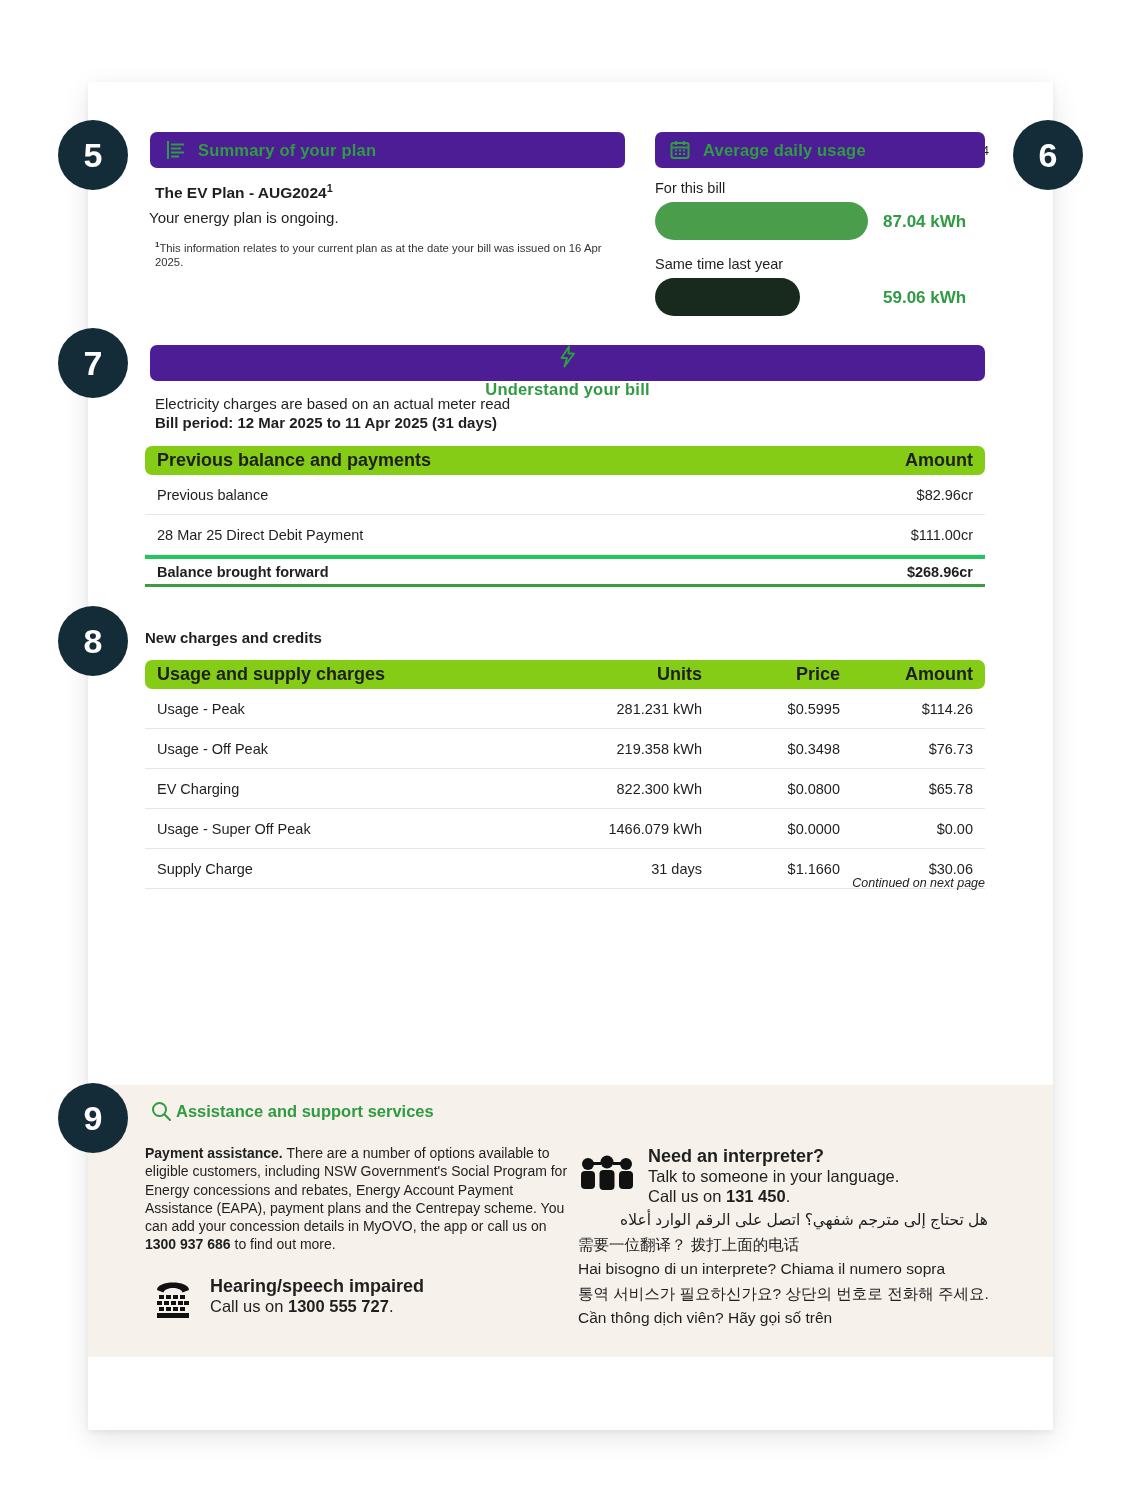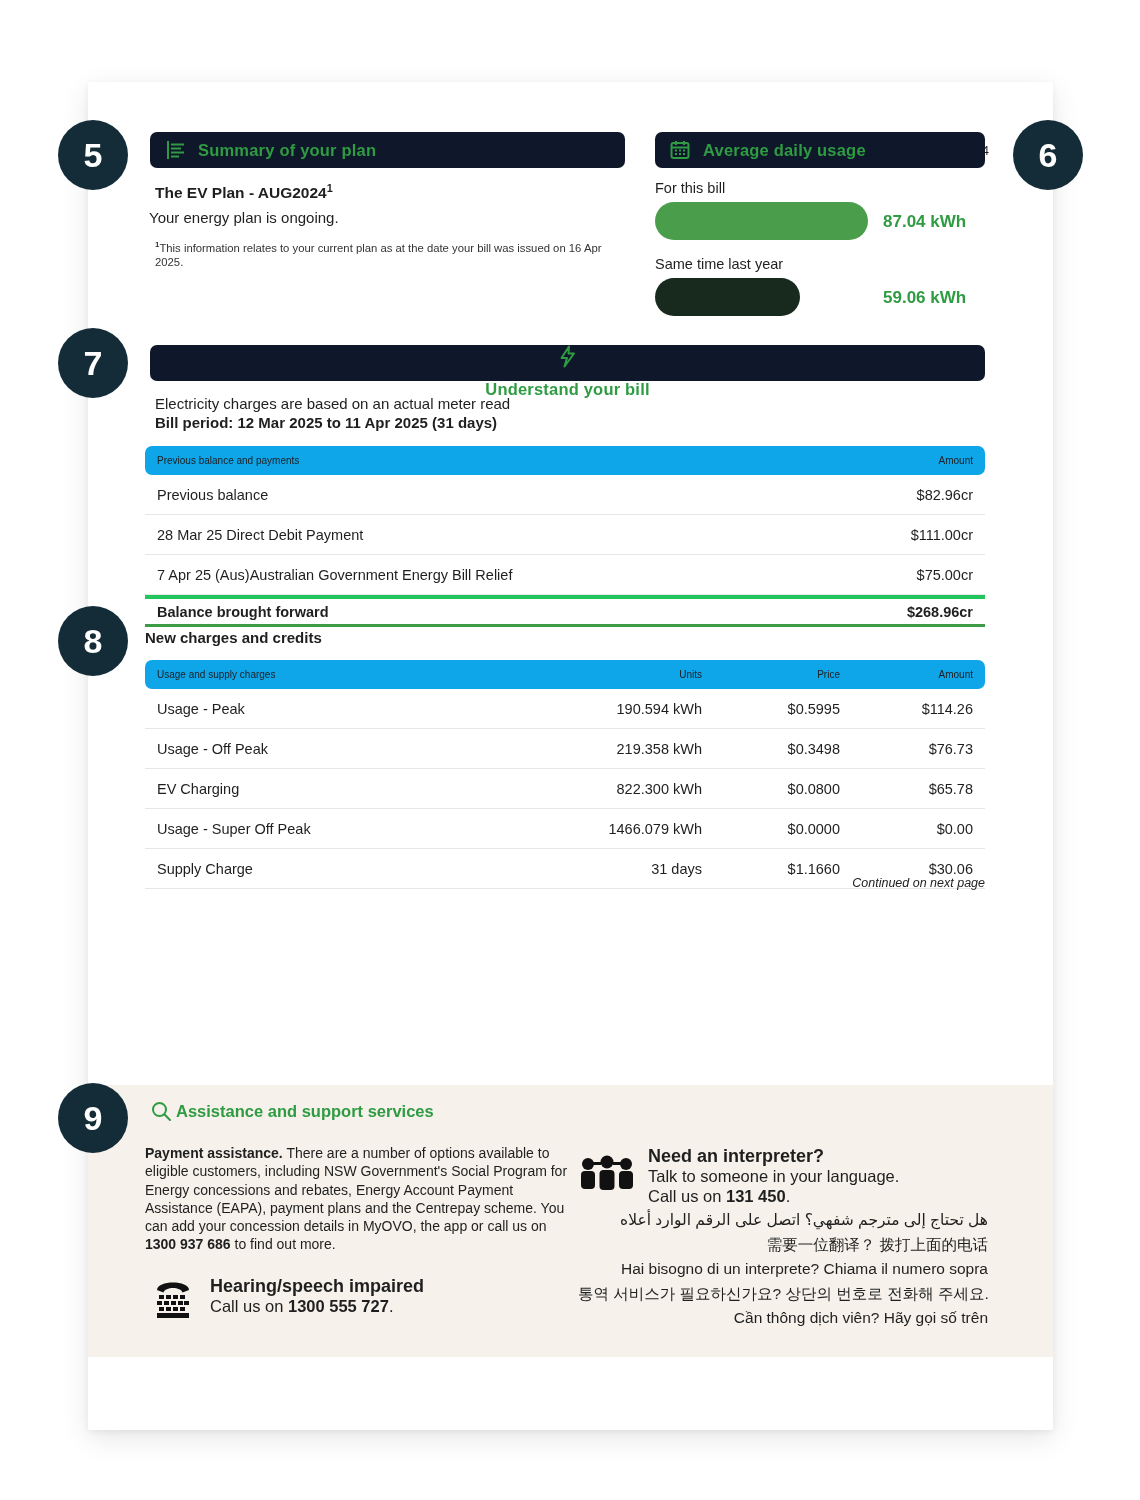--- a/index.html
+++ b/index.html
@@ -14,7 +14,7 @@
 
   .page-indicator { position:absolute; top:16px; right:64px; font-size:12.5px; color:#1f1f1f;margin-top:46px; }
 
-  .sec-bar { position:absolute; height:36px; background:#0f172a; border-radius:7px; display:flex; align-items:center; gap:12px; padding:0 14px; }
+  .sec-bar { position:absolute; height:36px; background:#4c1d95; border-radius:7px; display:flex; align-items:center; gap:12px; padding:0 14px; }
   .sec-title { color:#2f9b42; font-weight:bold; font-size:16.5px; letter-spacing:0.2px; }
   .sec-icon { display:flex; align-items:center; }
 

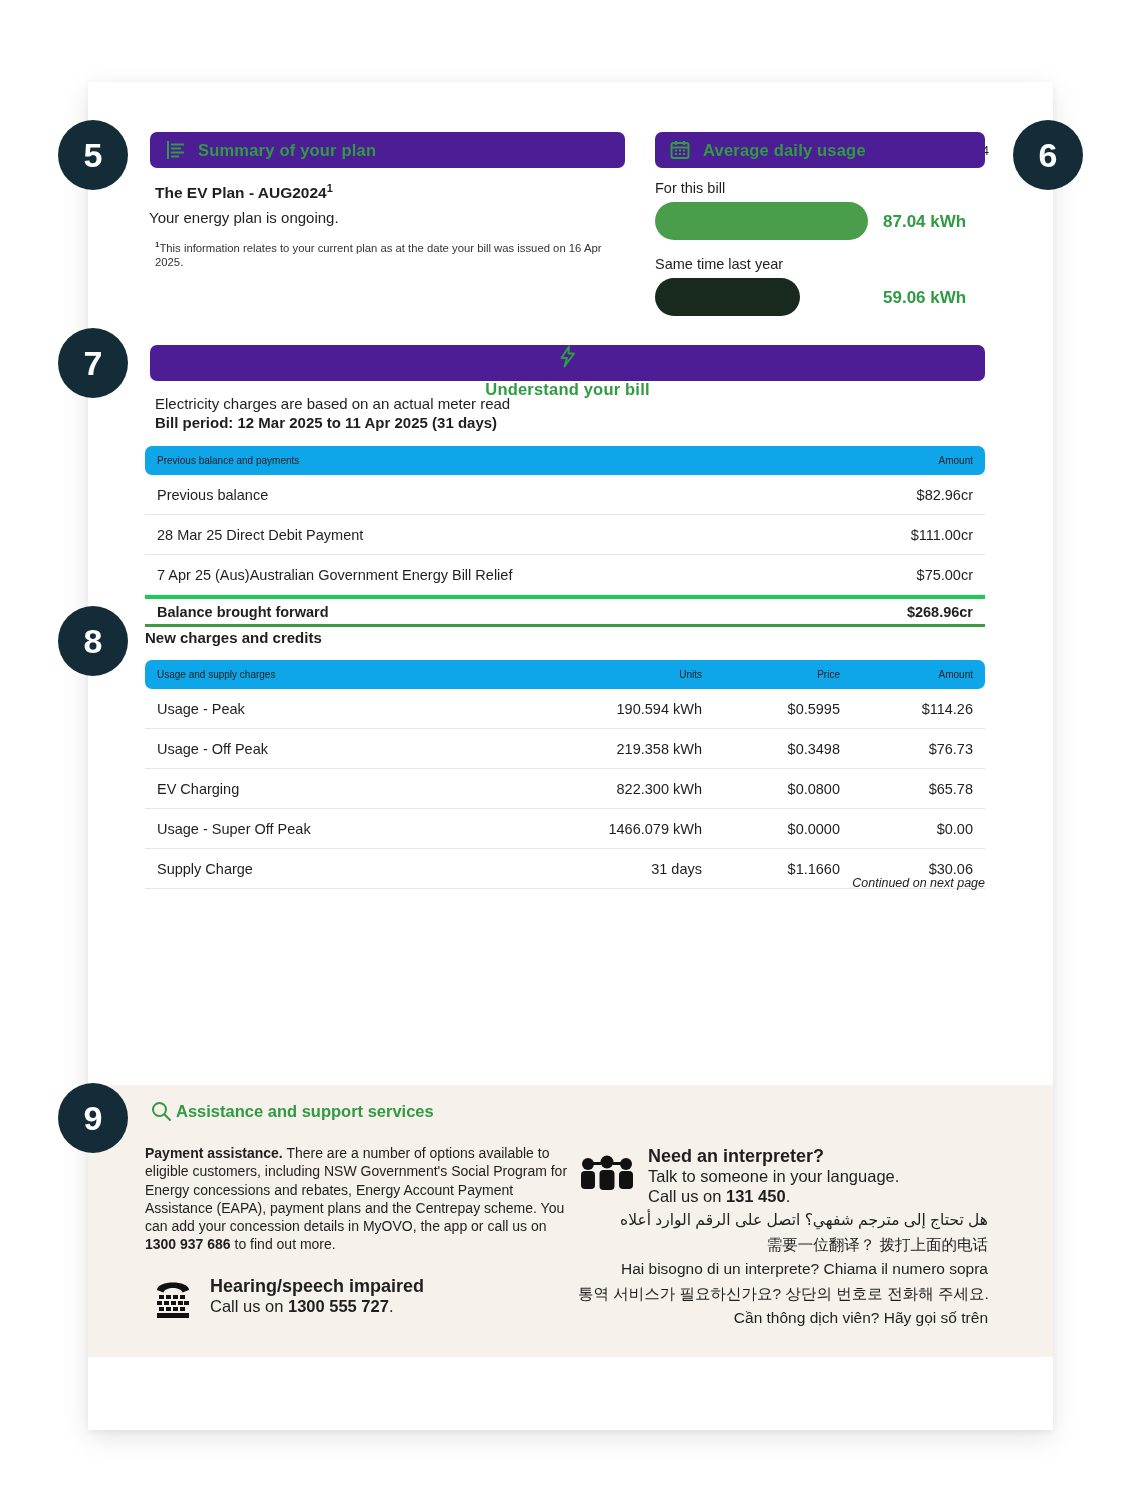--- a/index.html
+++ b/index.html
@@ -42,7 +42,7 @@
   .bill-period { position:absolute; left:67px; top:332px; font-size:15px; font-weight:bold; }
 
   .tbl { position:absolute; left:57px; width:840px; }
-  .tbl-head { height:29px; background:#0ea5e9; border-radius:7px; display:flex; align-items:center; font-weight:normal; font-size:10px; padding:0 12px; }
+  .tbl-head { height:29px; background:#84cc16; border-radius:7px; display:flex; align-items:center; font-weight:bold; font-size:18px; padding:0 12px; }
   .trow { height:40px; display:flex; align-items:center; font-size:14.5px; padding:0 12px; border-bottom:1px solid #e7e7e4; }
   .trow-total { height:32px; display:flex; align-items:center; font-size:14.5px; font-weight:bold; padding:0 12px;
                 border-top:4px solid #22c55e; border-bottom:3px solid #3d9b46; }

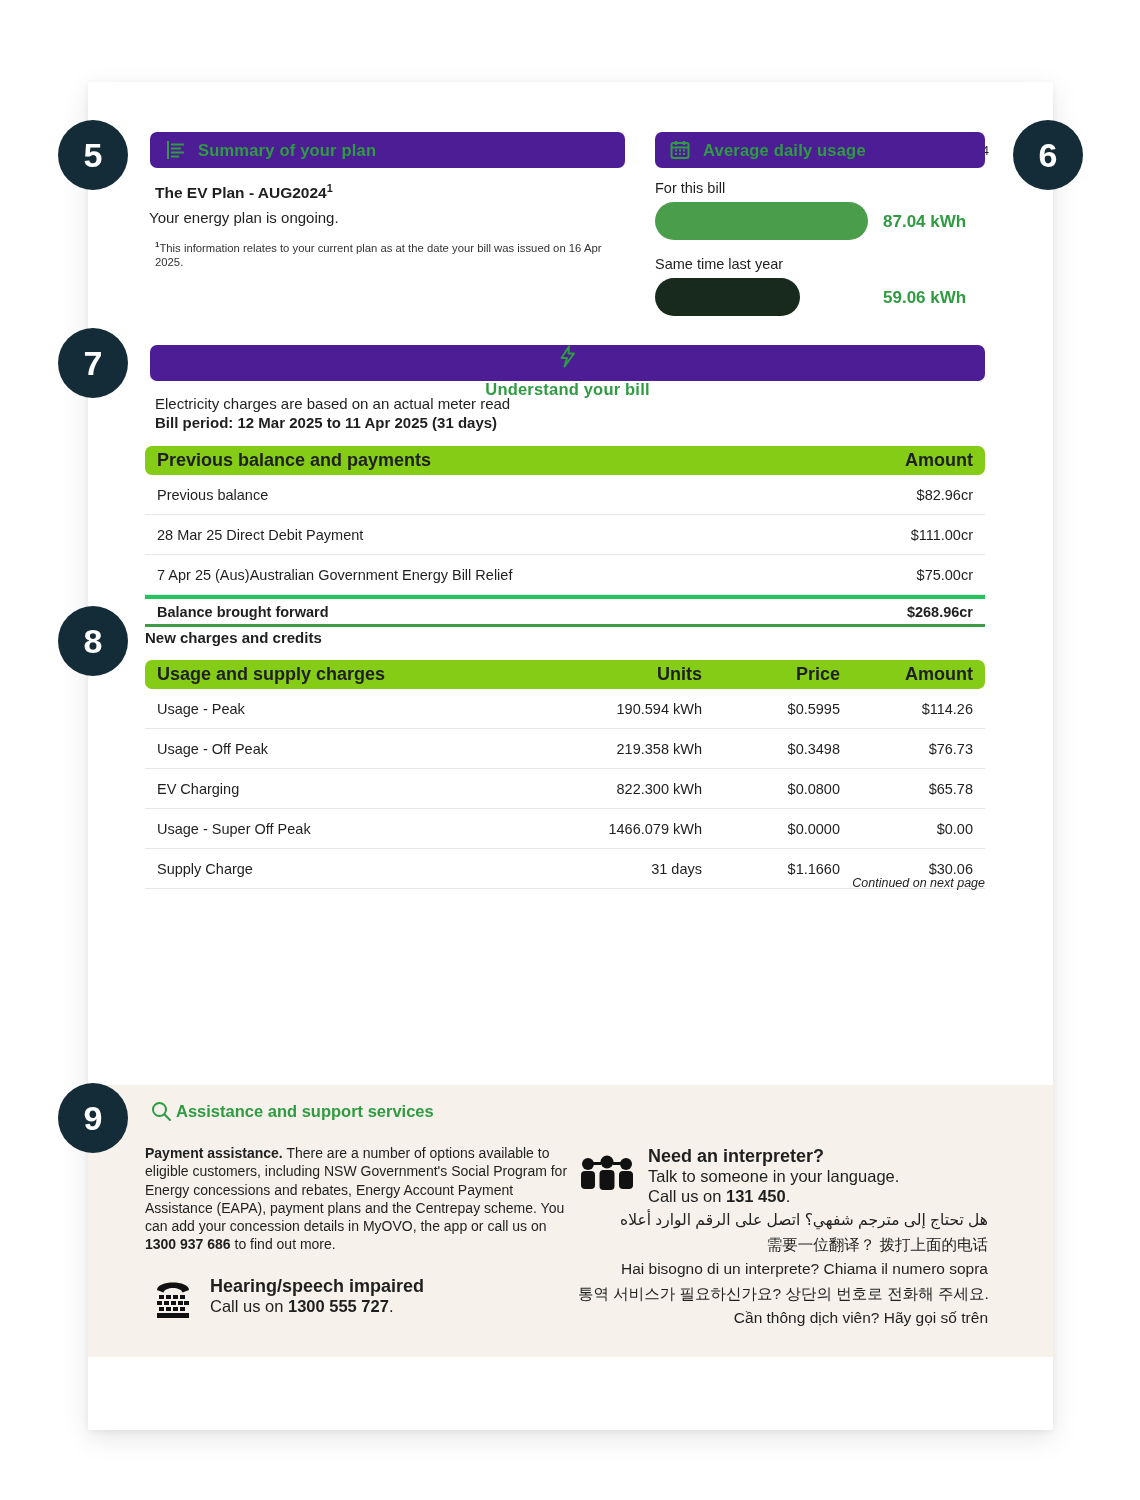--- a/index.html
+++ b/index.html
@@ -156,10 +156,6 @@
       <div class="trow">
         <span class="c-desc">28 Mar 25 Direct Debit Payment</span>
         <span class="c-amount">$111.00cr</span>
-      </div>
-      <div class="trow">
-        <span class="c-desc">7 Apr 25 (Aus)Australian Government Energy Bill Relief</span>
-        <span class="c-amount">$75.00cr</span>
       </div>
       <div class="trow-total">
         <span class="c-desc">Balance brought forward</span>

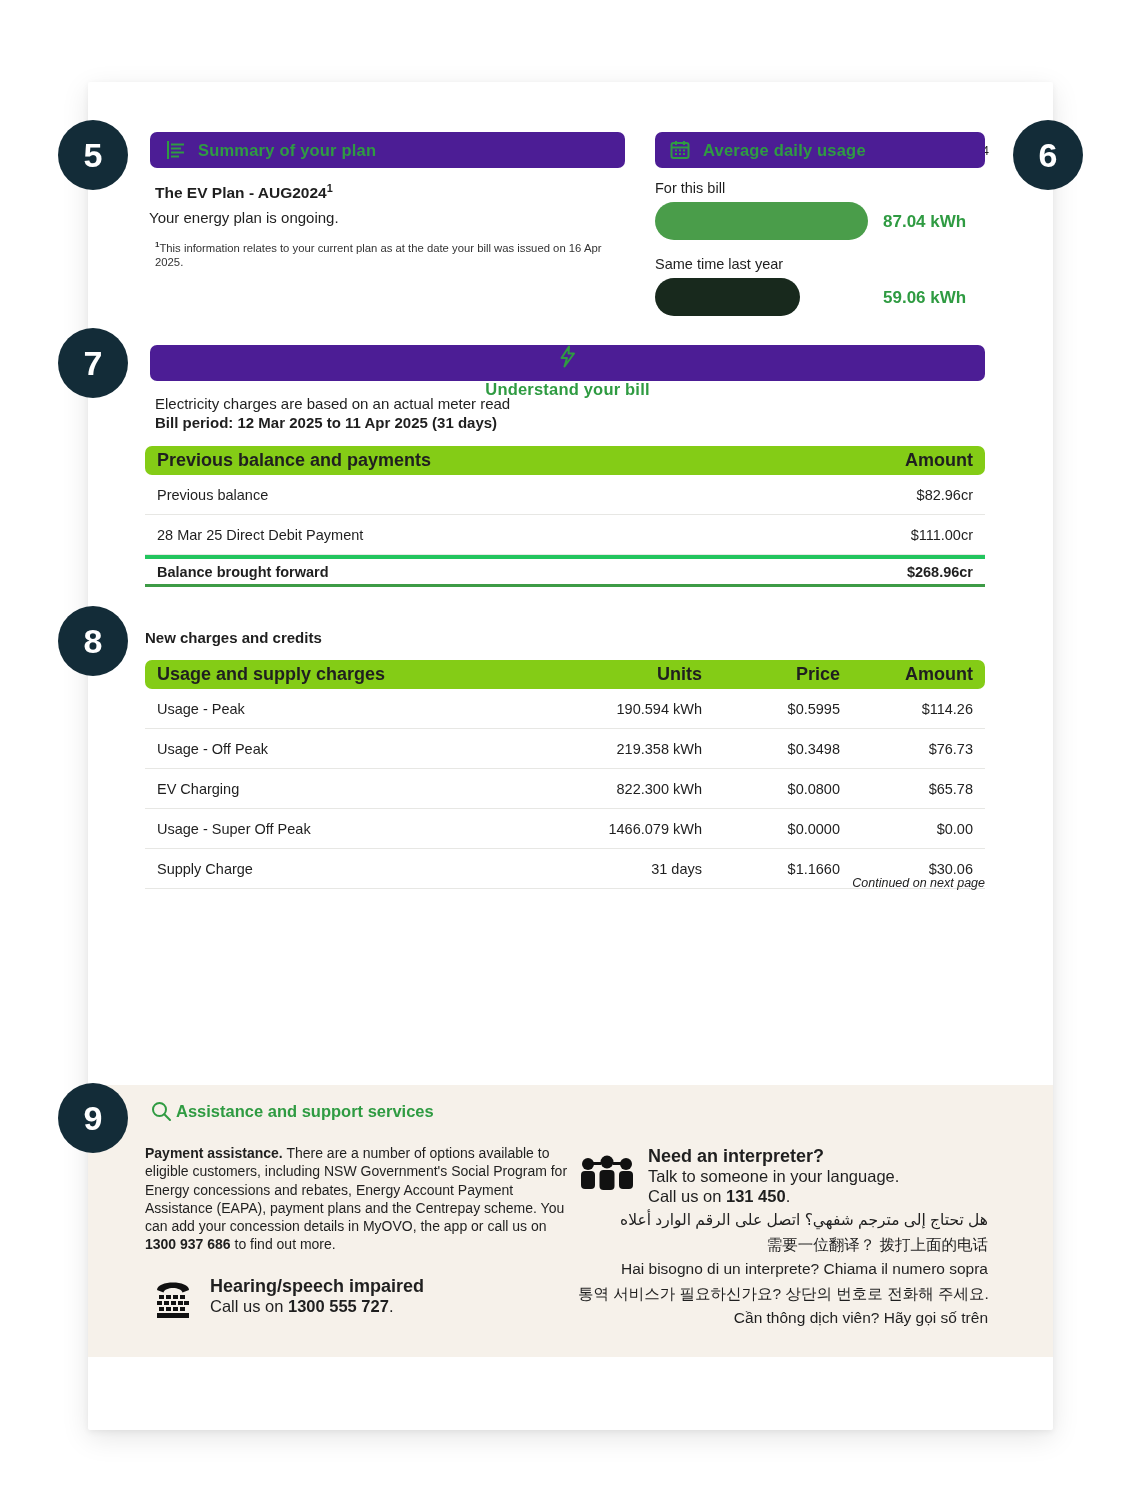--- a/index.html
+++ b/index.html
@@ -174,7 +174,7 @@
       </div>
       <div class="trow">
         <span class="c-desc">Usage - Peak</span>
-        <span class="c-units">190.594 kWh</span>
+        <span class="c-units">281.231 kWh</span>
         <span class="c-price">$0.5995</span>
         <span class="c-amount">$114.26</span>
       </div>

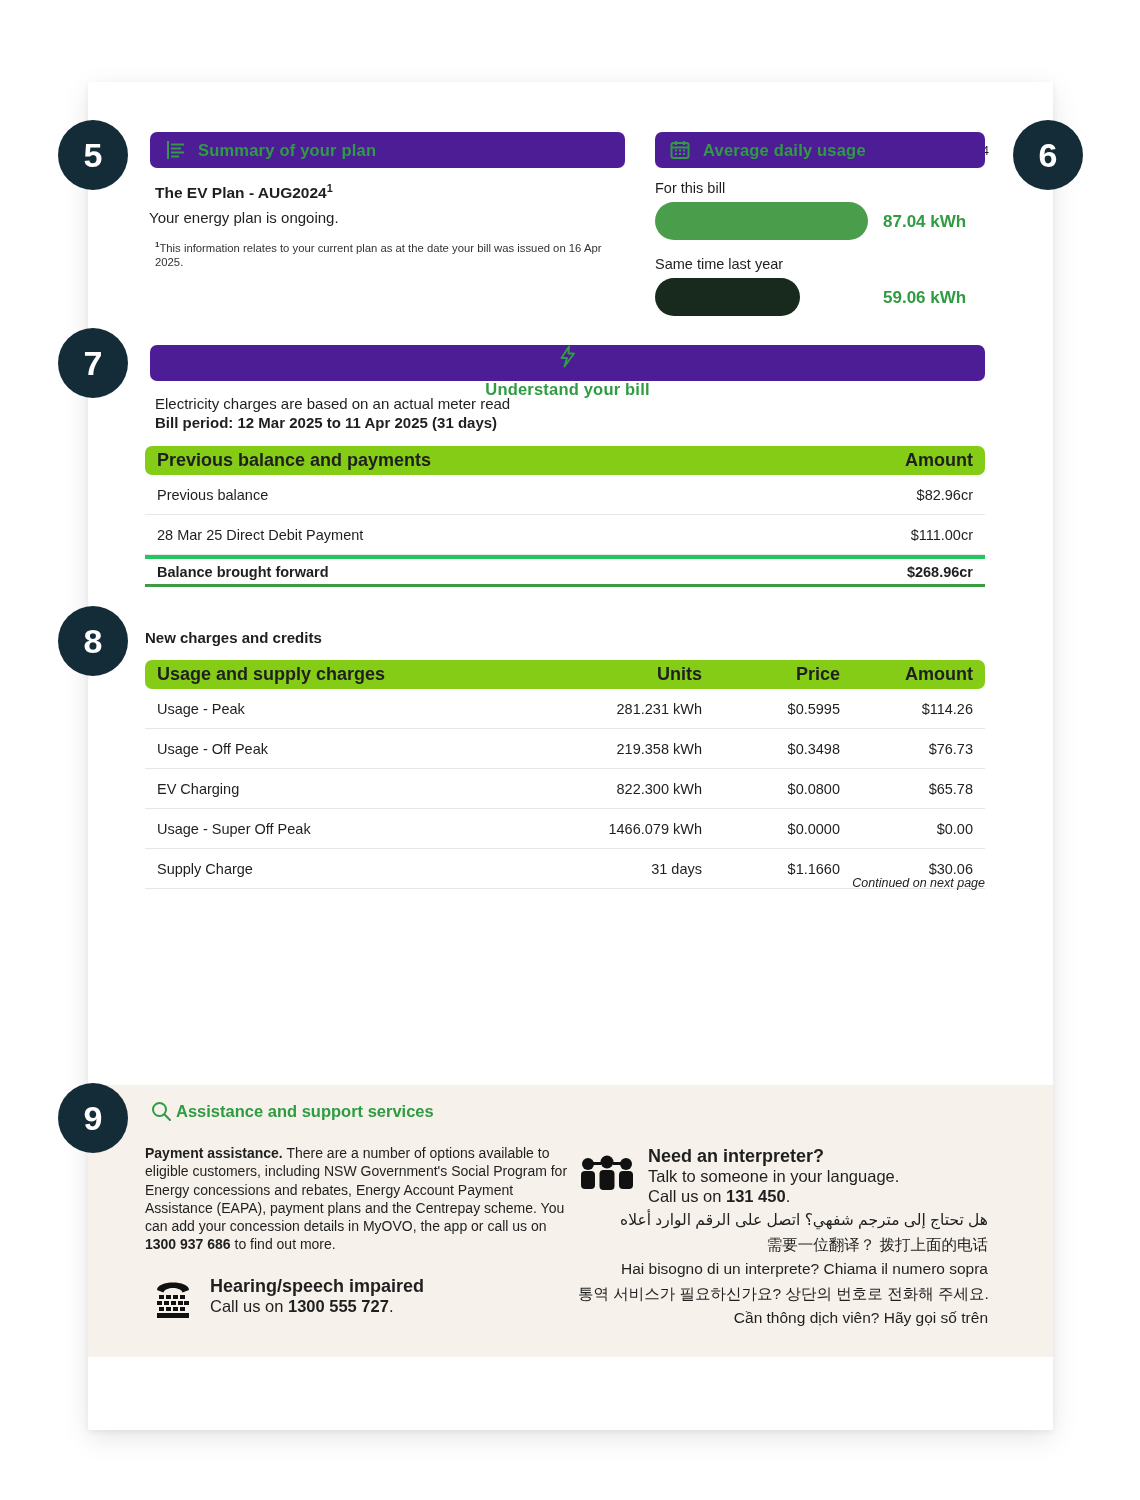--- a/index.html
+++ b/index.html
@@ -73,7 +73,7 @@
   .interp-sub { position:absolute; left:560px; top:1085px; font-size:16.5px; }
   .interp-call { position:absolute; left:560px; top:1105px; font-size:16.5px; }
   .langs { position:absolute; left:490px; top:1126px; width:410px; font-size:15.5px; line-height:24.6px; }
-  .lang-line { white-space:nowrap;text-align:right; }
+  .lang-line { white-space:nowrap; }
 </style>
 </head>
 <body>

